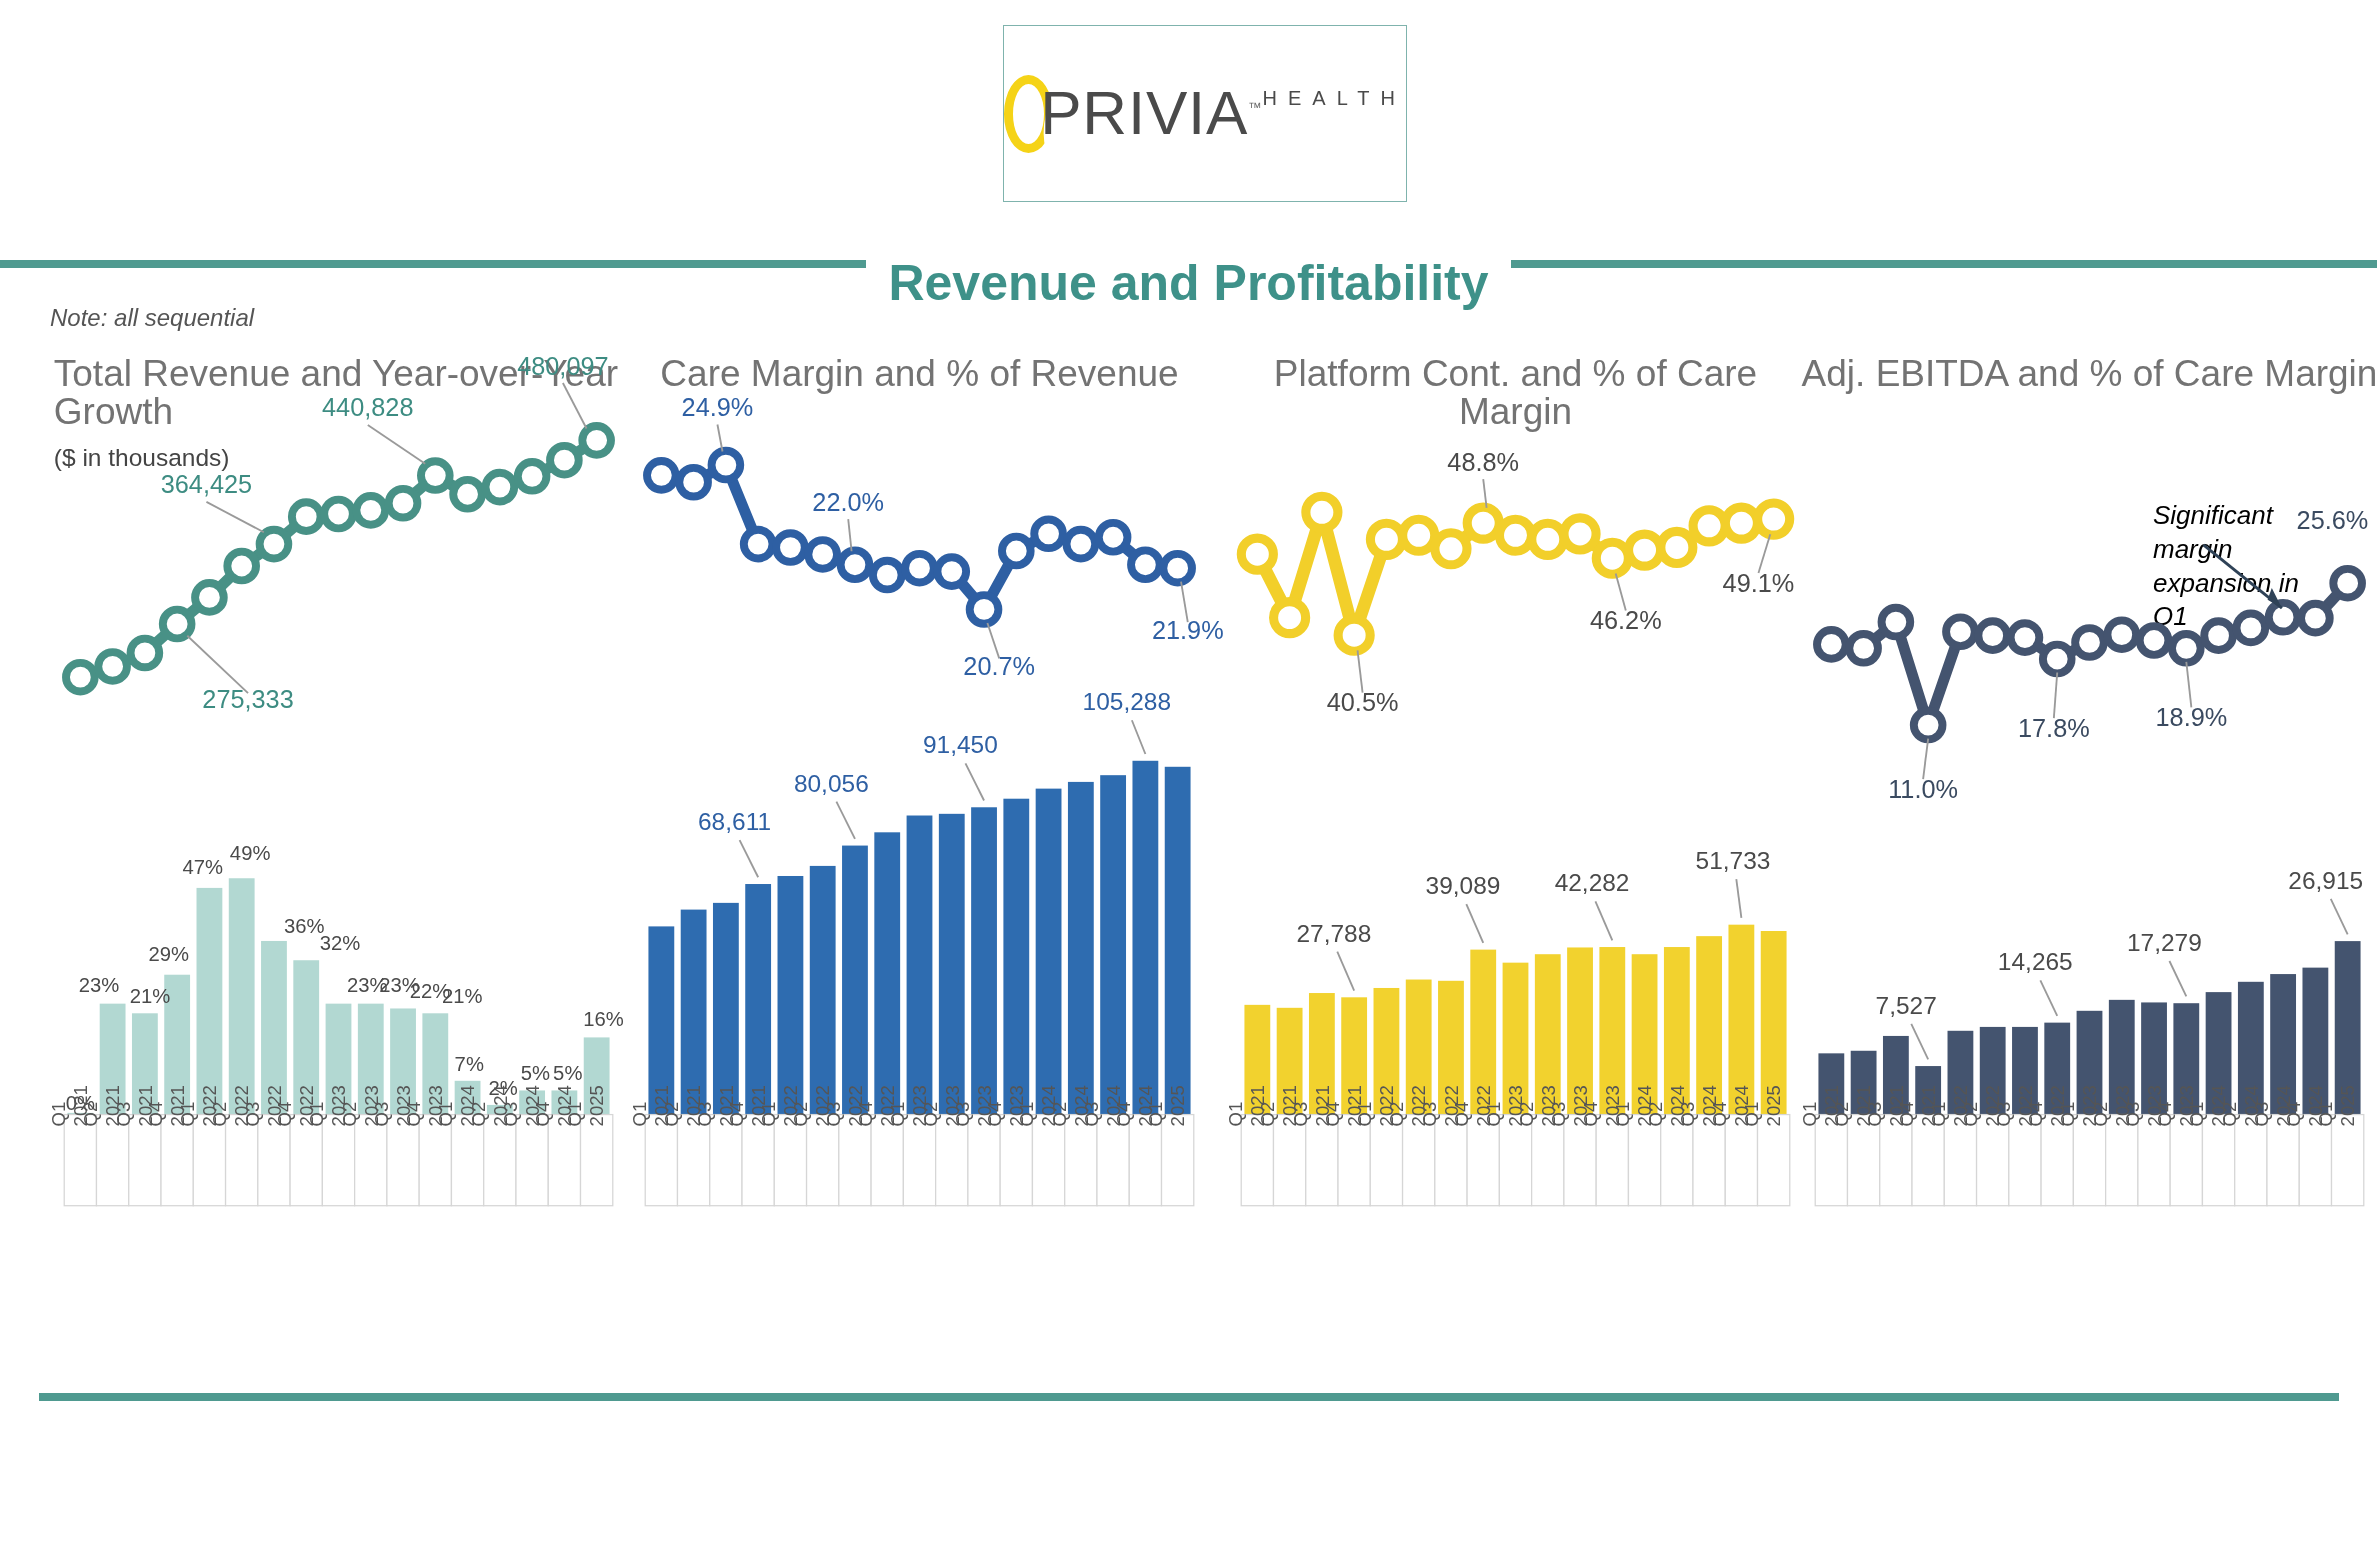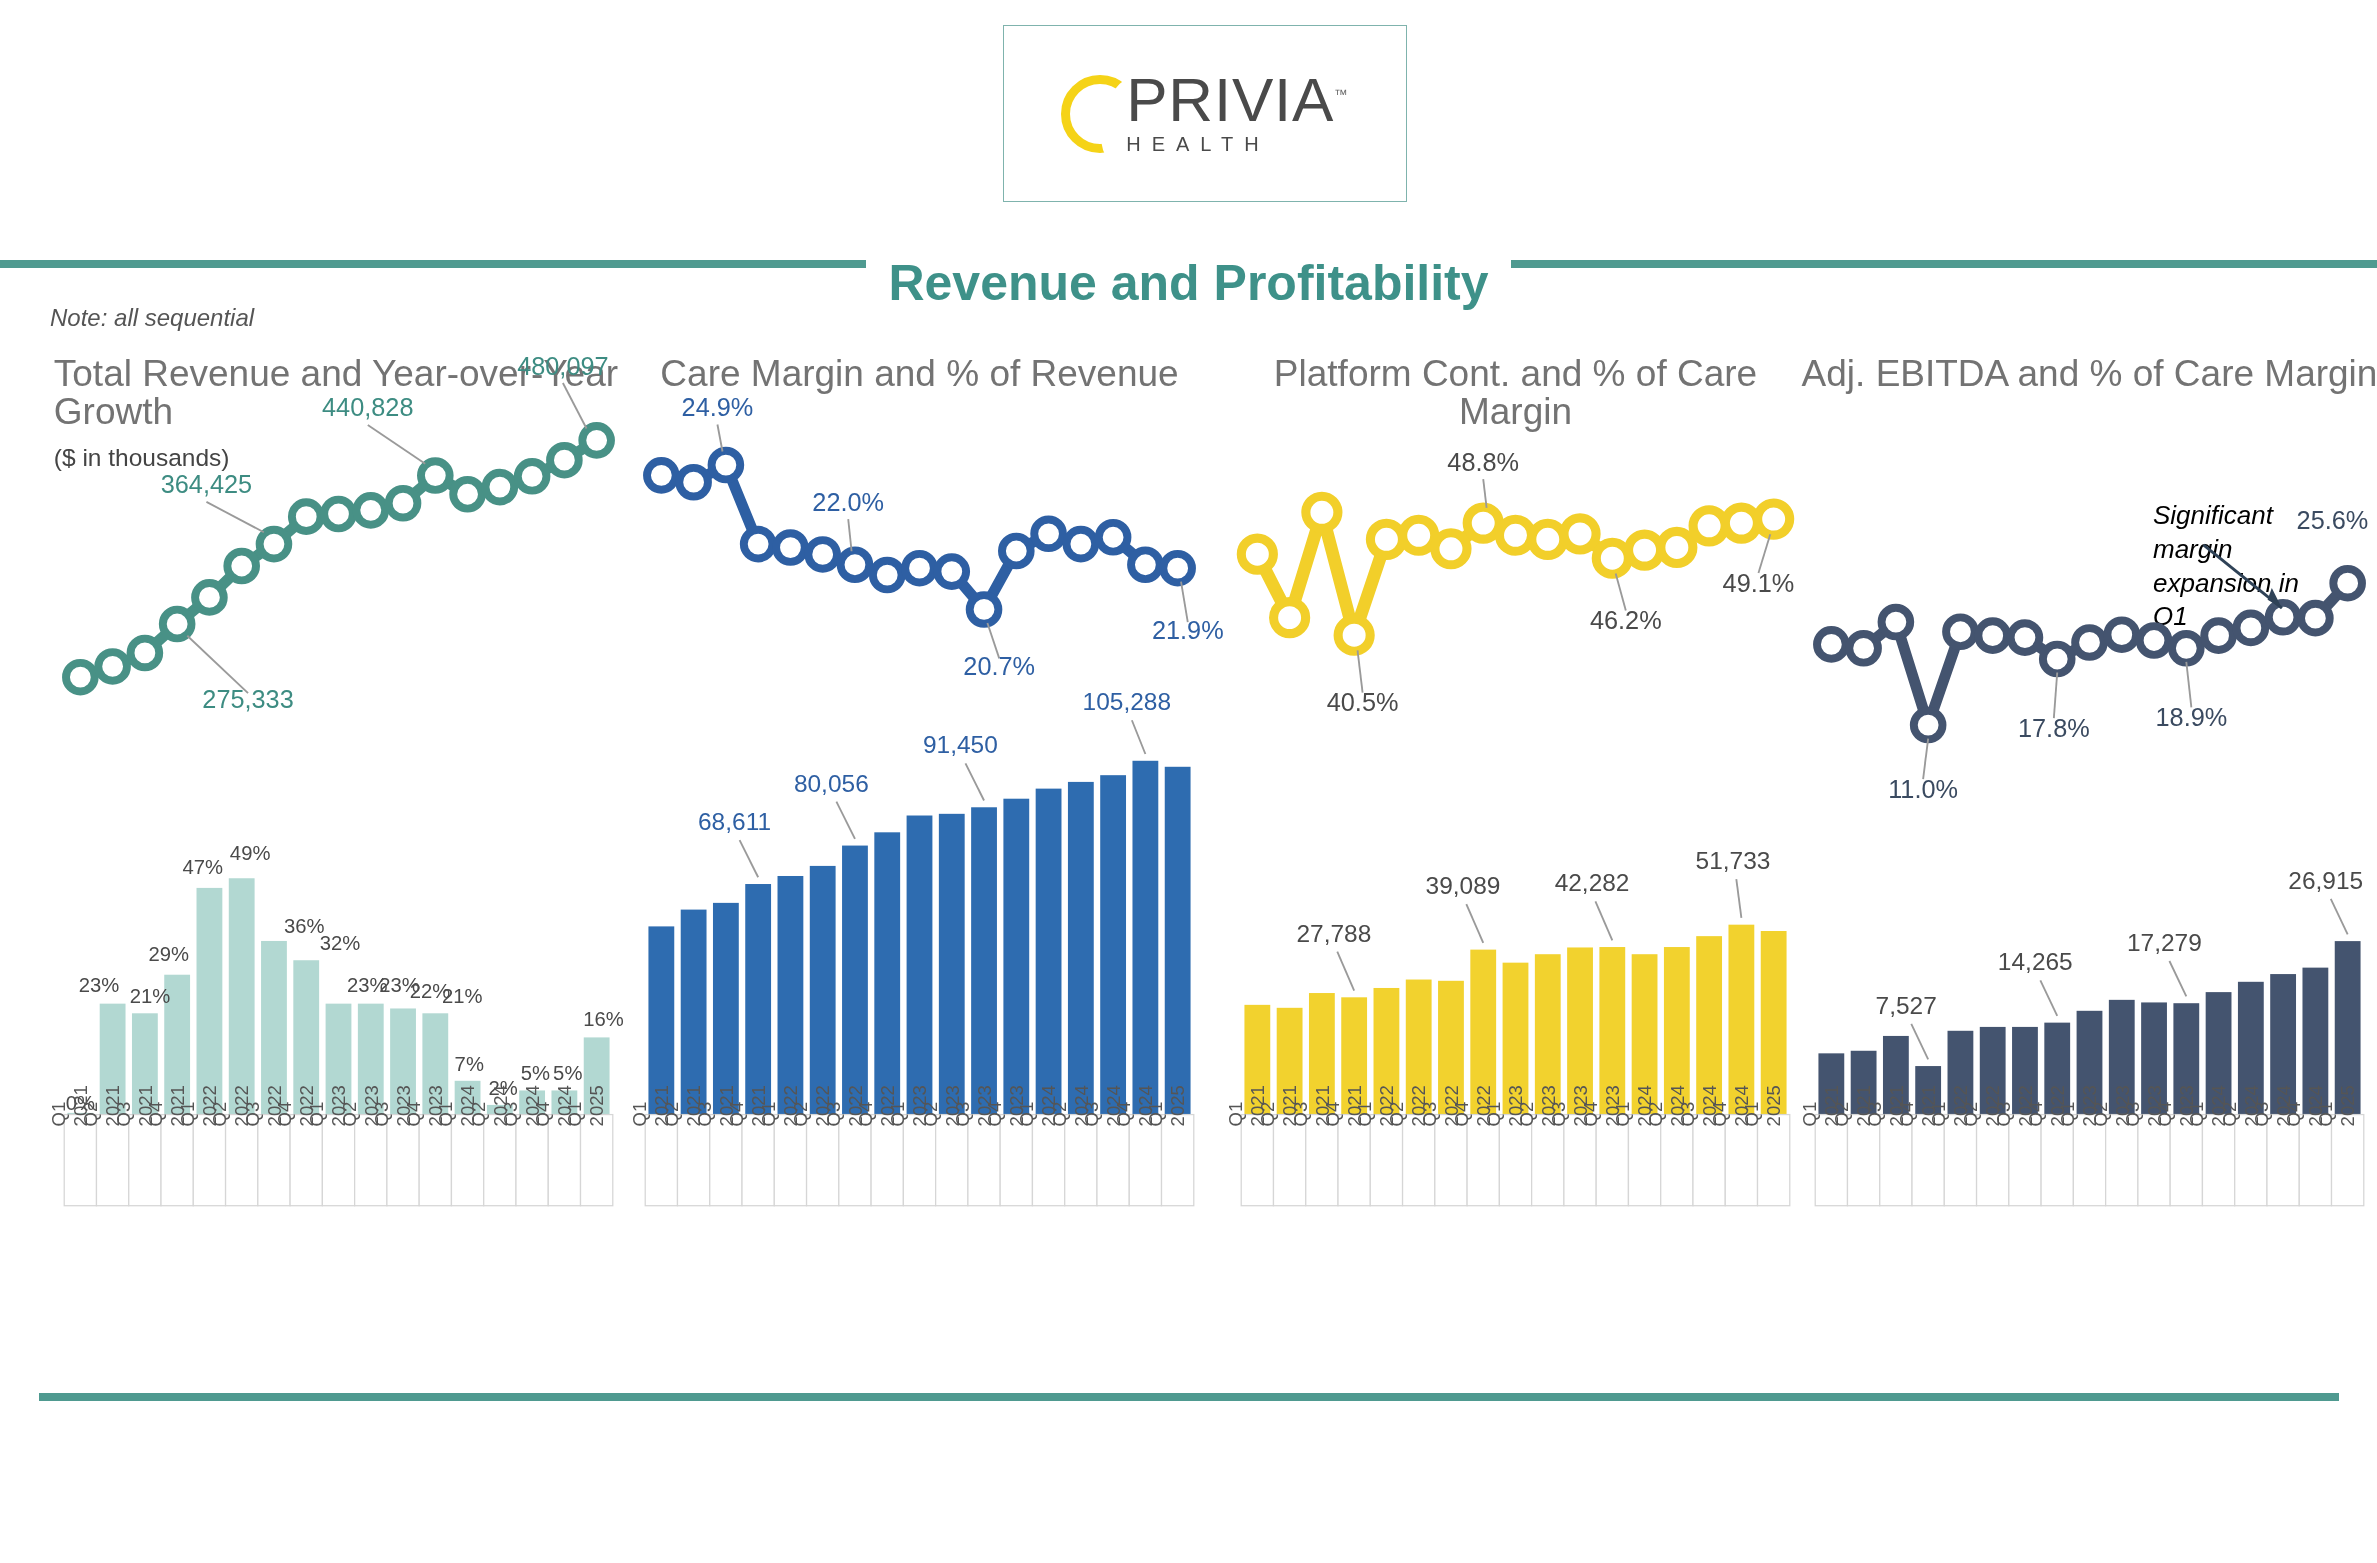--- a/index.html
+++ b/index.html
@@ -18,7 +18,7 @@
   #logo-ring::after{ content:""; position:absolute; left:32px; top:-9.3px;
     width:59px; height:96px; background:#fff; border-radius:50%;
     transform:rotate(14deg); }
-  #logo-word { display:flex; flex-direction:column; align-items:flex-start; z-index:2; margin-left:-25px;}
+  #logo-word { display:flex; align-items:flex-start; z-index:2; margin-left:-25px;}
   #logo-privia { font-size:62px; letter-spacing:0.8px; color:#4a4a4a; font-weight:400; line-height:0.95; }
   #logo-tm { font-size:13.5px; color:#6b6b6b; vertical-align:super; }
   #logo-health { font-size:20px; letter-spacing:11px; color:#4a4a4a; font-weight:400; margin-top:3.4px; }

